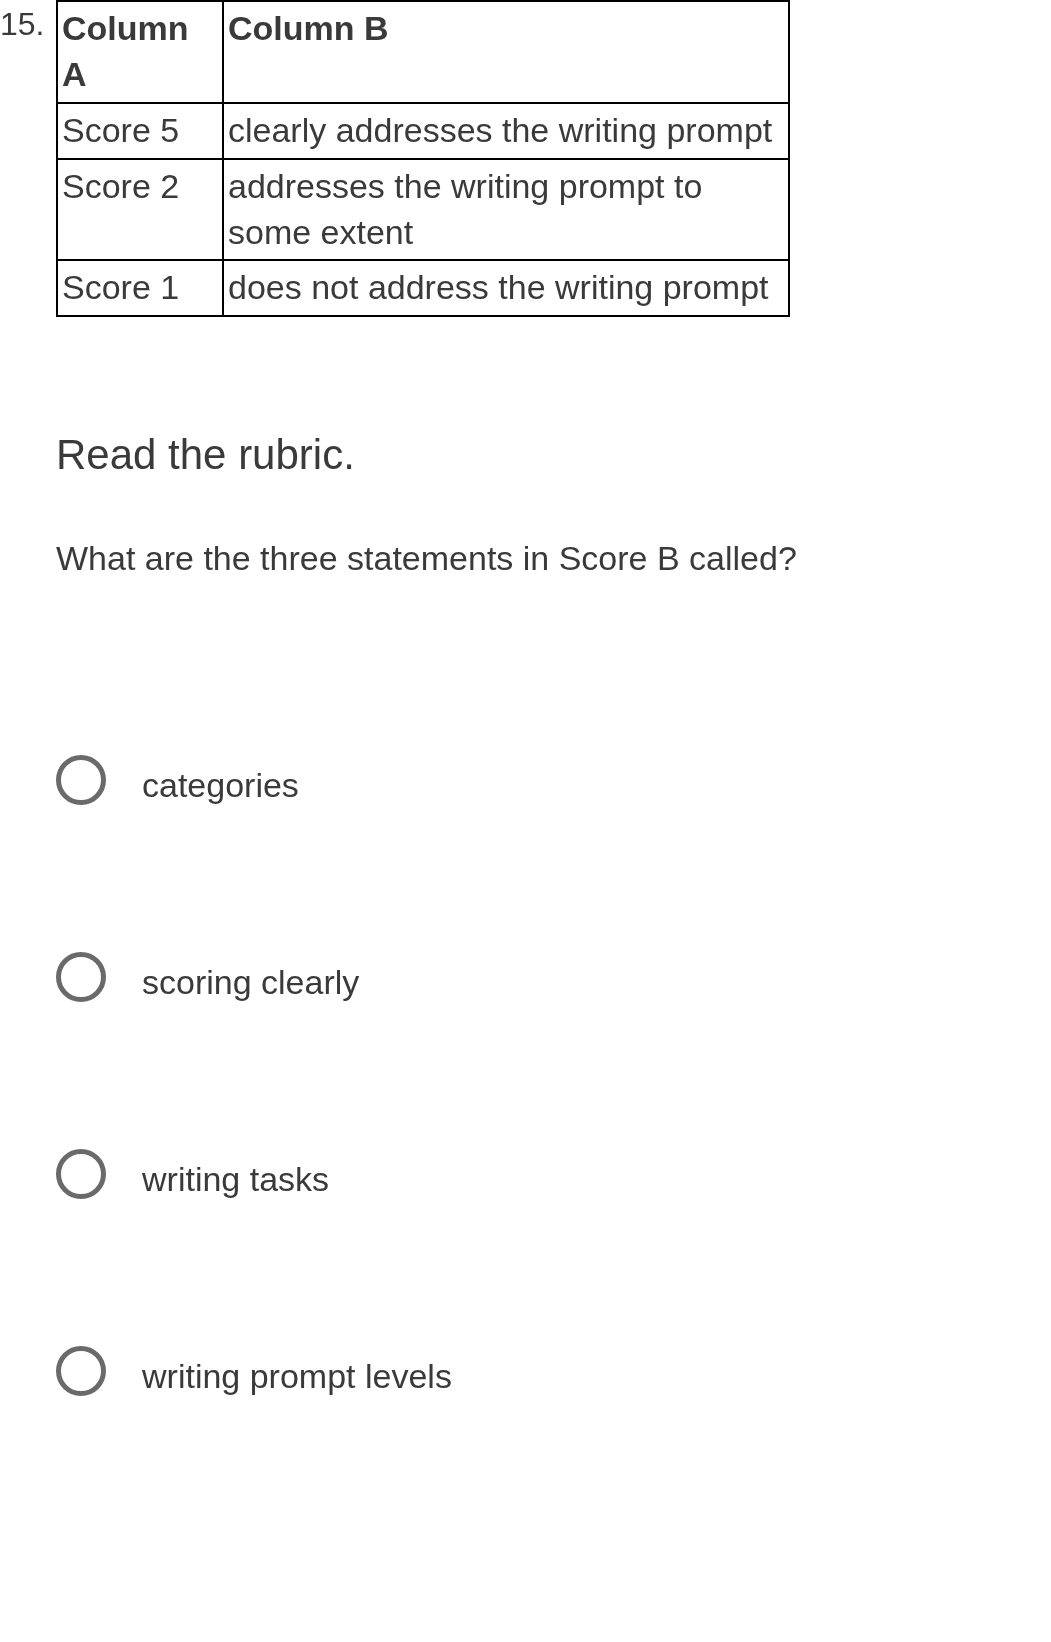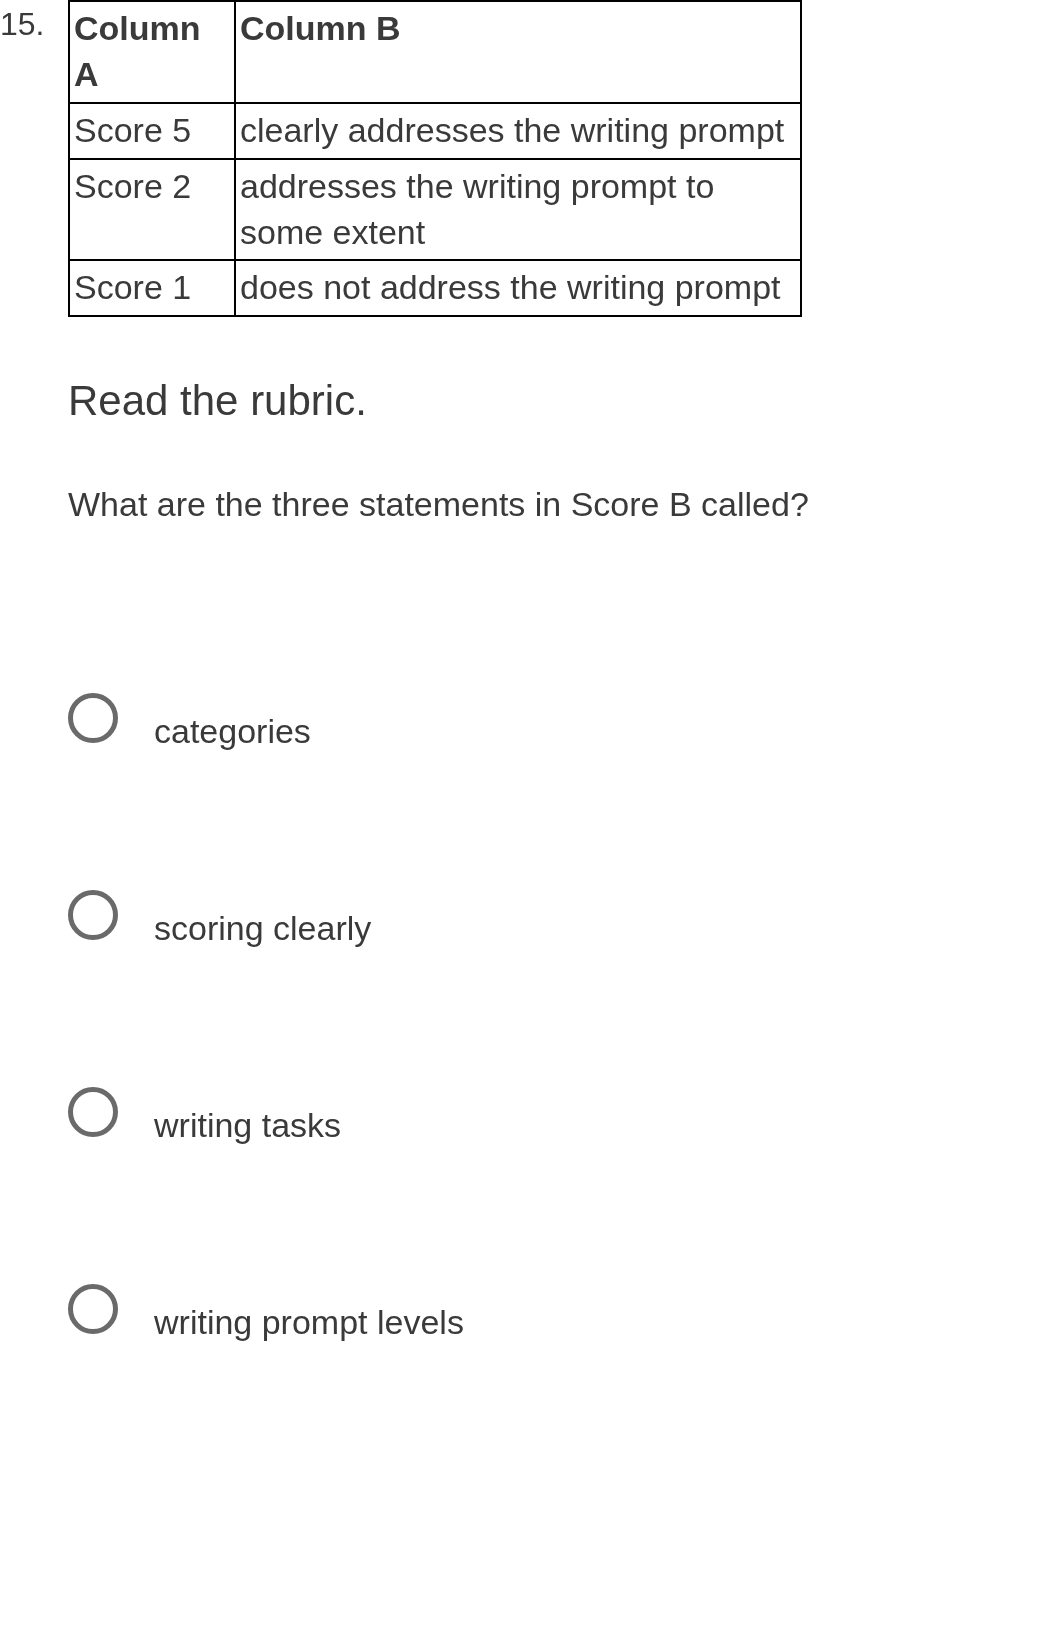--- a/index.html
+++ b/index.html
@@ -14,7 +14,7 @@
   }
   .row { display: flex; align-items: flex-start; }
   .qnum {
-    width: 68px;
+    width: 56px;
     padding-top: 6px;
     text-align: left;
     font-size: 32px;

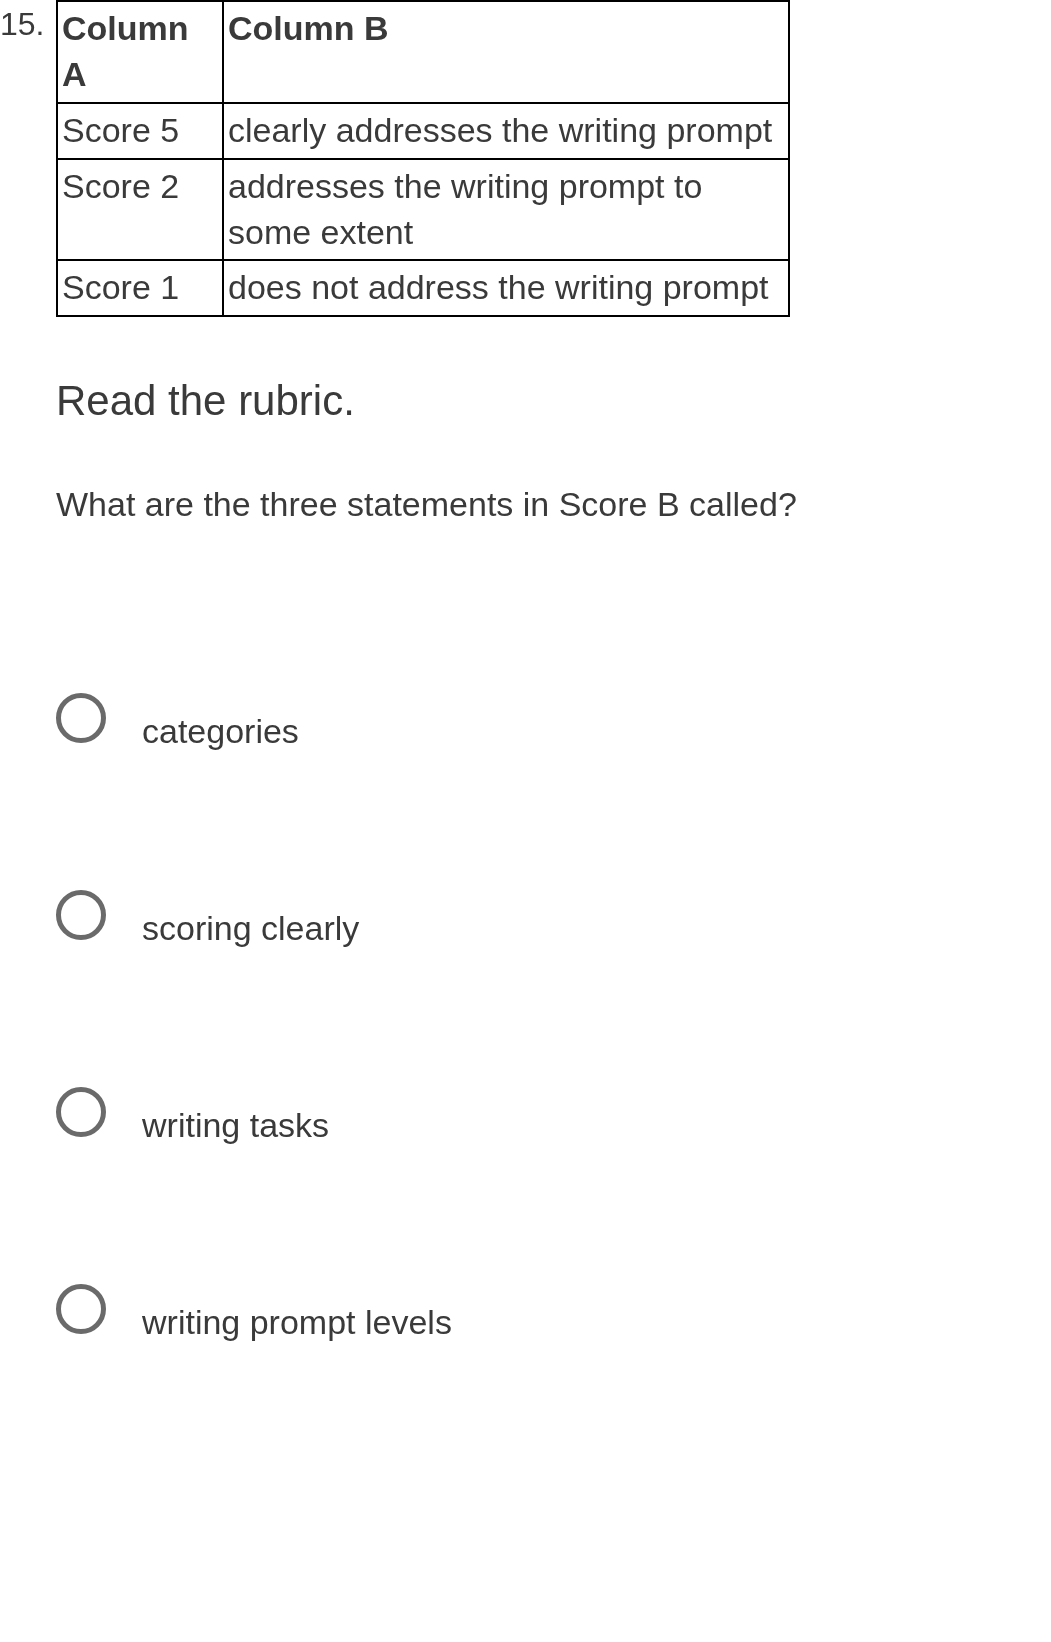--- a/index.html
+++ b/index.html
@@ -22,7 +22,7 @@
   .qbody { flex: 1; }
   table {
     border-collapse: collapse;
-    margin-bottom: 60px;
+    margin-bottom: 114px;
   }
   th, td {
     border: 2px solid #000;

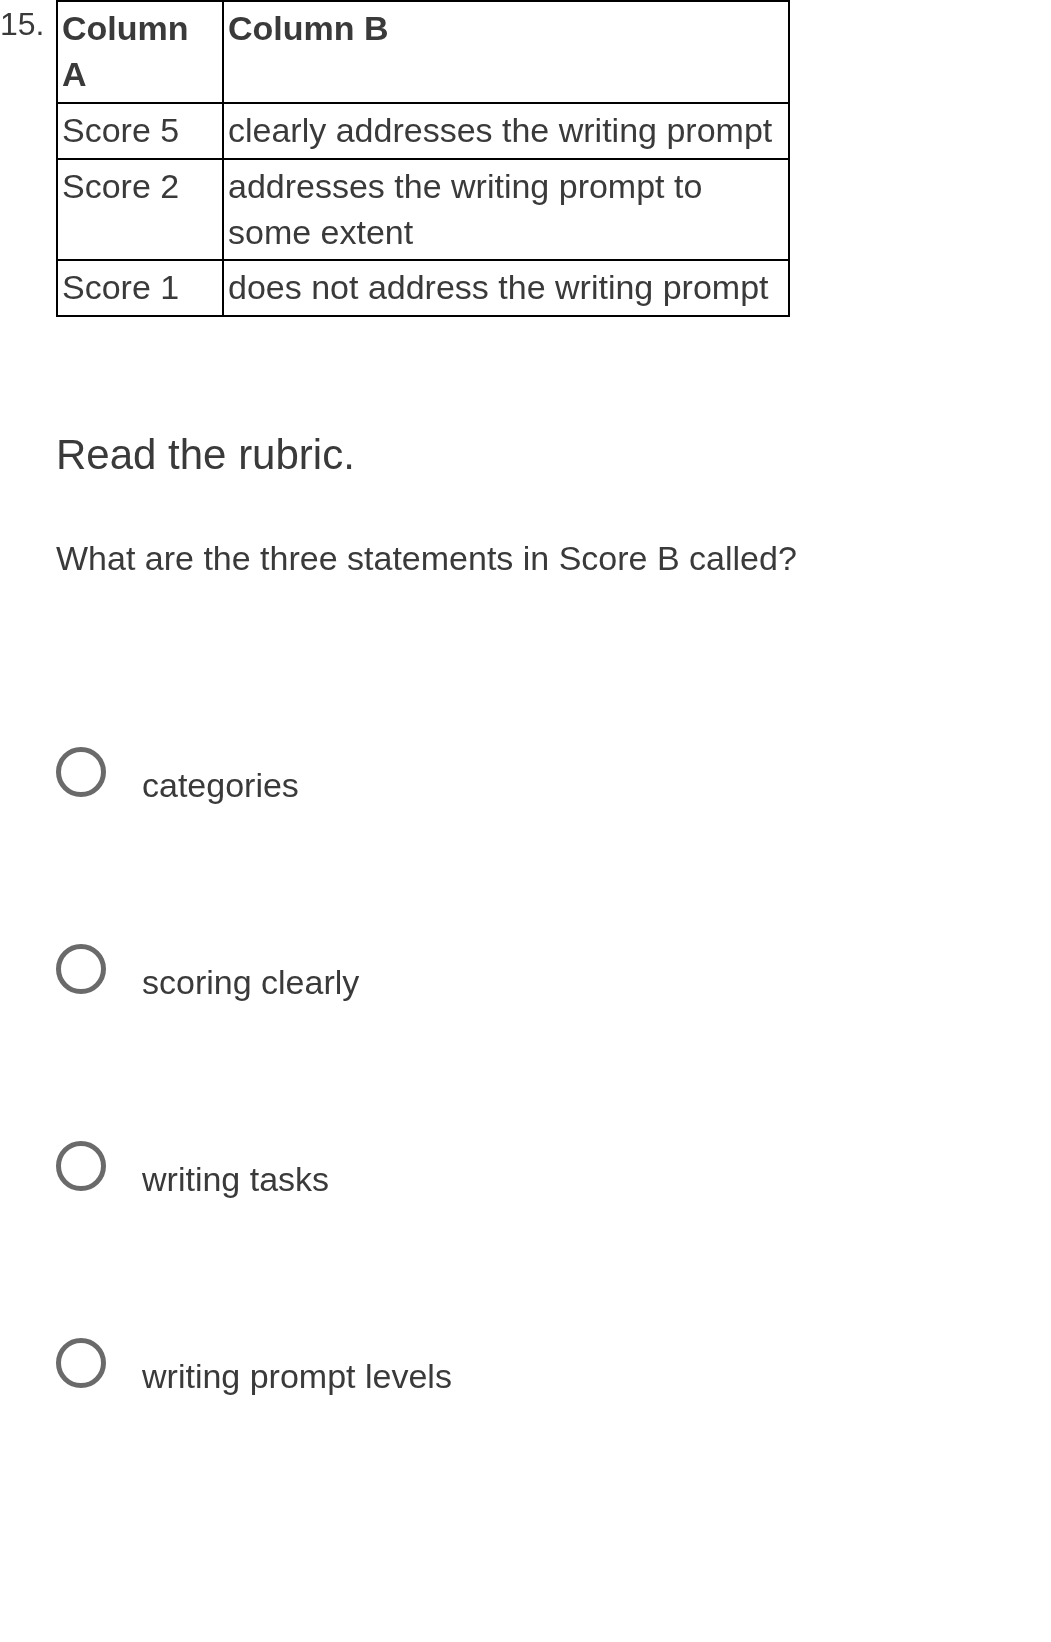--- a/index.html
+++ b/index.html
@@ -42,7 +42,7 @@
   .options { padding-left: 0; }
   .option {
     display: flex;
-    align-items: center;
+    align-items: flex-end;
     margin-bottom: 130px;
   }
   .option:last-child { margin-bottom: 0; }

